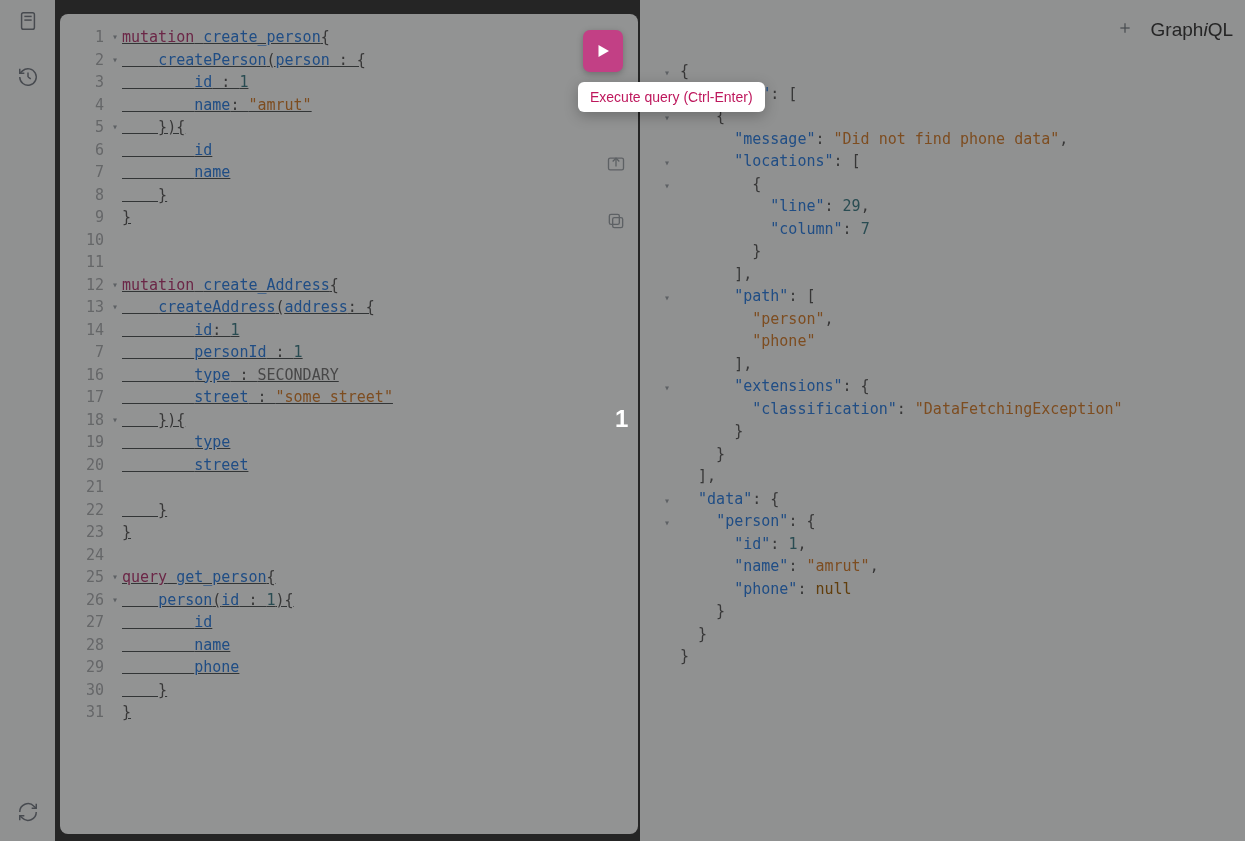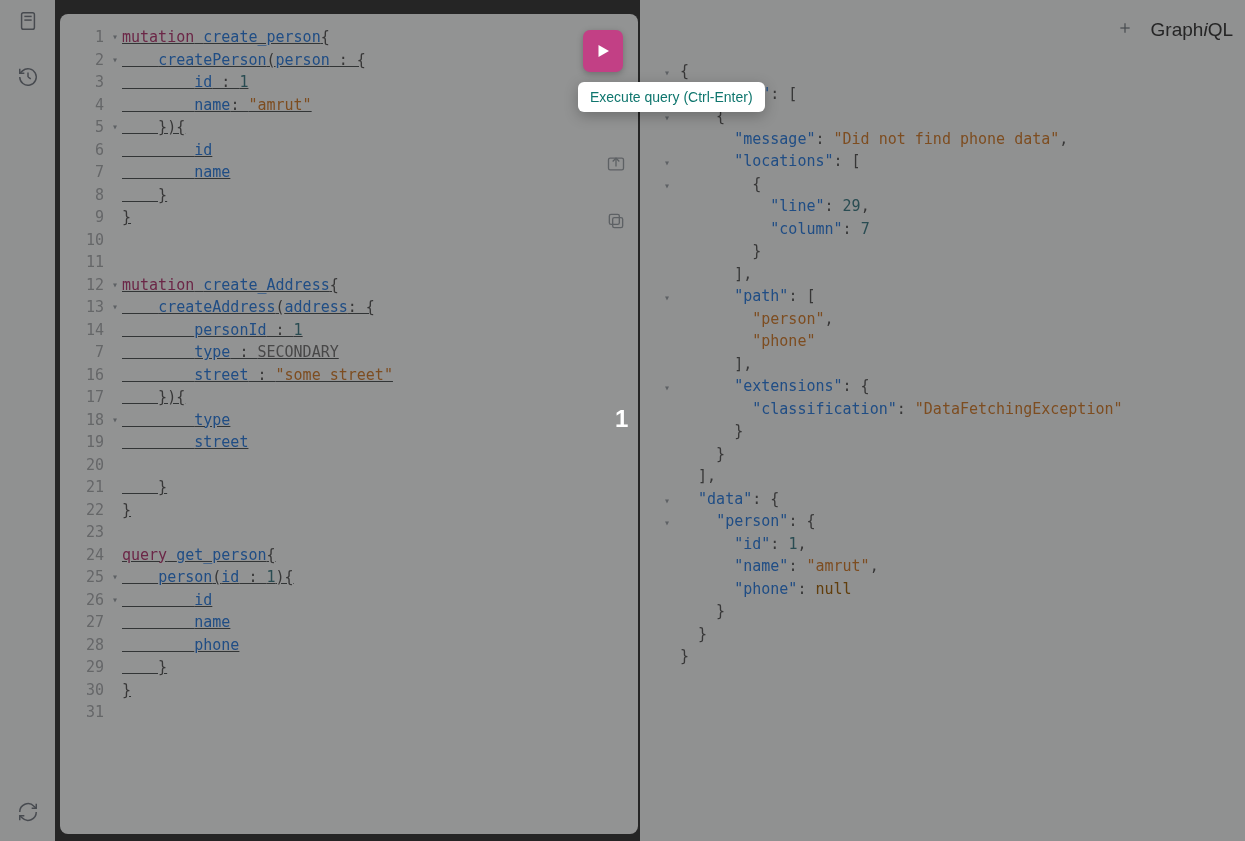--- a/index.html
+++ b/index.html
@@ -103,7 +103,7 @@
       border-radius: 6px;
       font-family: -apple-system, Helvetica, Arial, sans-serif;
       font-size: 14px;
-      color: #0f766e;
+      color: #be185d;
       z-index: 10;
       box-shadow: 0 4px 14px rgba(0,0,0,0.25);
     }

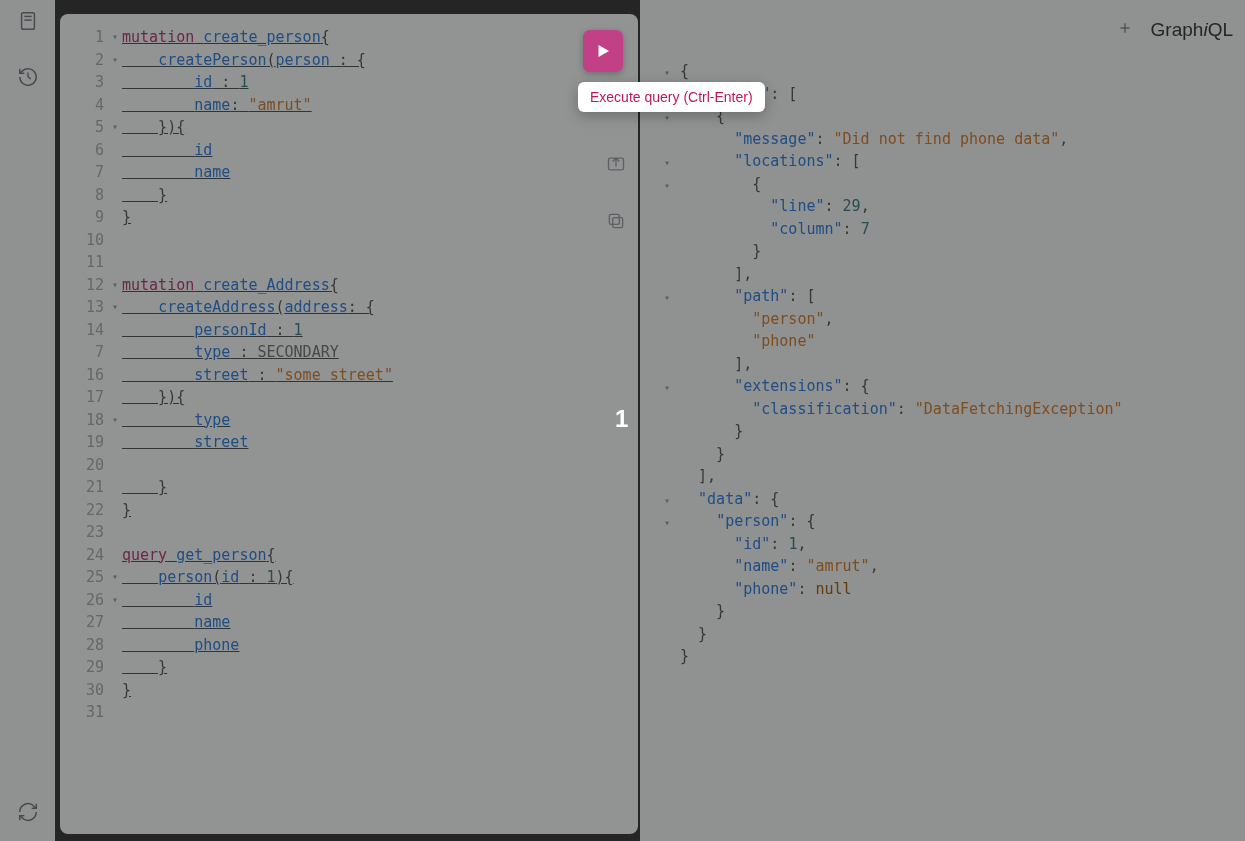--- a/index.html
+++ b/index.html
@@ -281,6 +281,7 @@
       <div class="line"><span class="tok-punc"></span></div>
       <div class="line"><span class="tok-keyword">mutation</span><span class="tok-punc"> </span><span class="tok-def">create_Address</span><span class="tok-punc">{</span></div>
       <div class="line"><span class="tok-punc">    </span><span class="tok-def">createAddress</span><span class="tok-punc">(</span><span class="tok-arg">address</span><span class="tok-punc">: {</span></div>
+      <div class="line"><span class="tok-punc">        </span><span class="tok-attr">id</span><span class="tok-punc">: </span><span class="tok-num">1</span></div>
       <div class="line"><span class="tok-punc">        </span><span class="tok-attr">personId</span><span class="tok-punc"> : </span><span class="tok-num">1</span></div>
       <div class="line"><span class="tok-punc">        </span><span class="tok-attr">type</span><span class="tok-punc"> : </span><span class="tok-const">SECONDARY</span></div>
       <div class="line"><span class="tok-punc">        </span><span class="tok-attr">street</span><span class="tok-punc"> : </span><span class="tok-string">"some street"</span></div>

